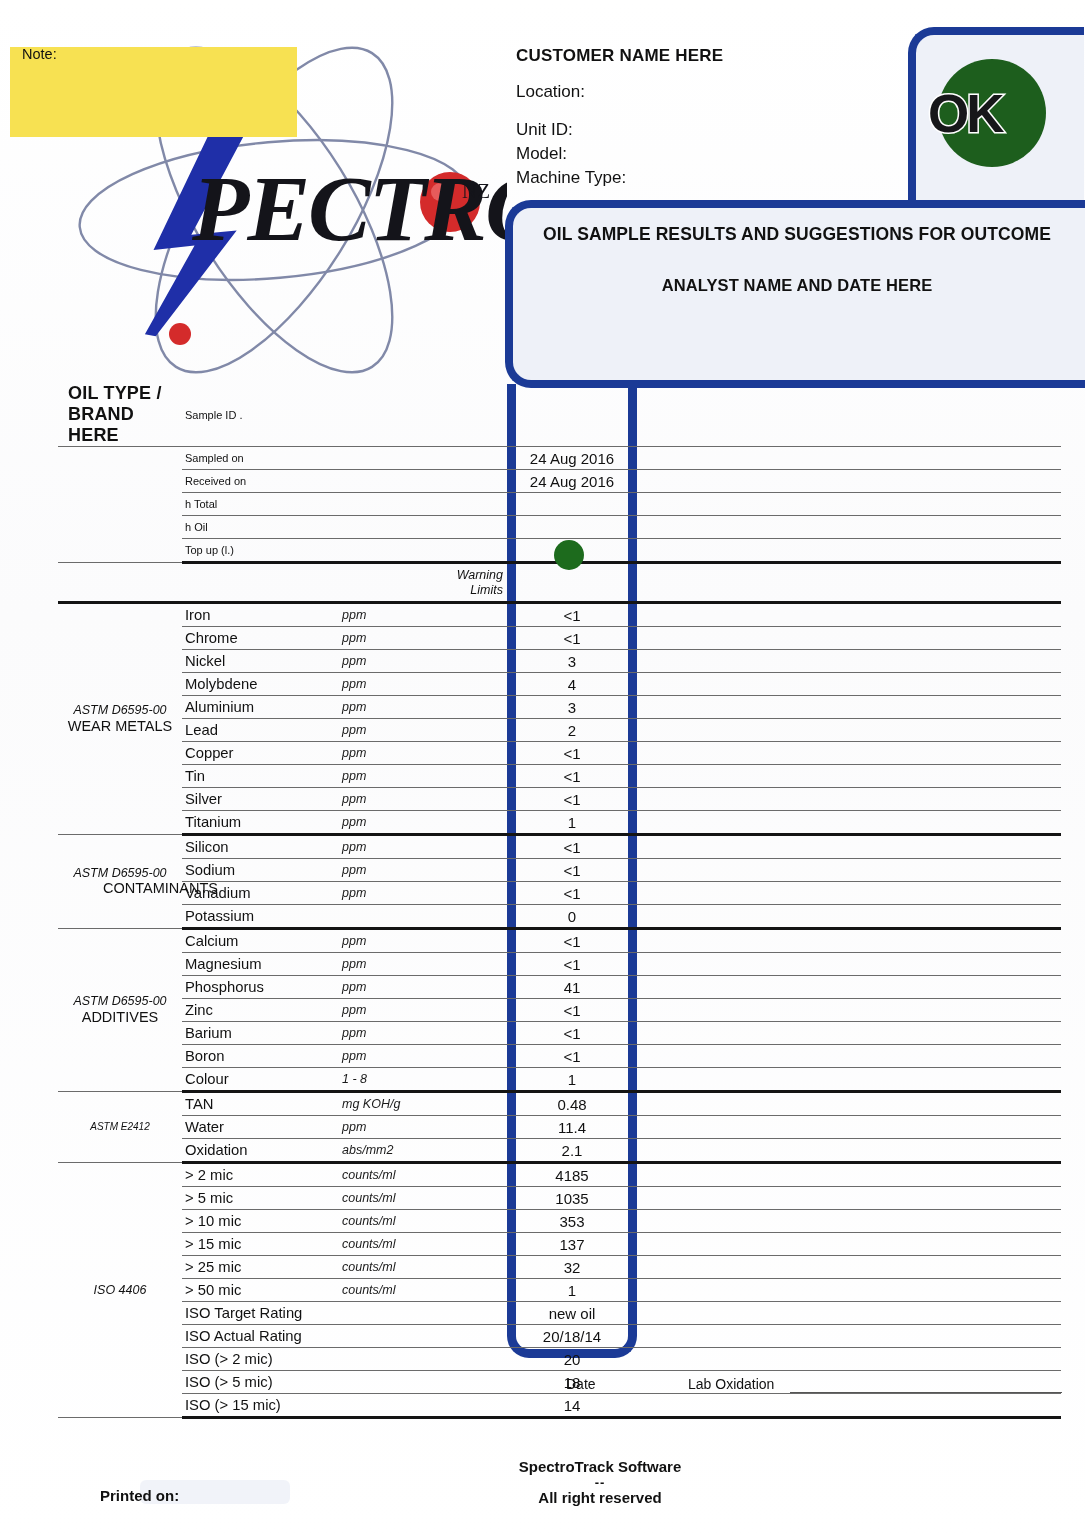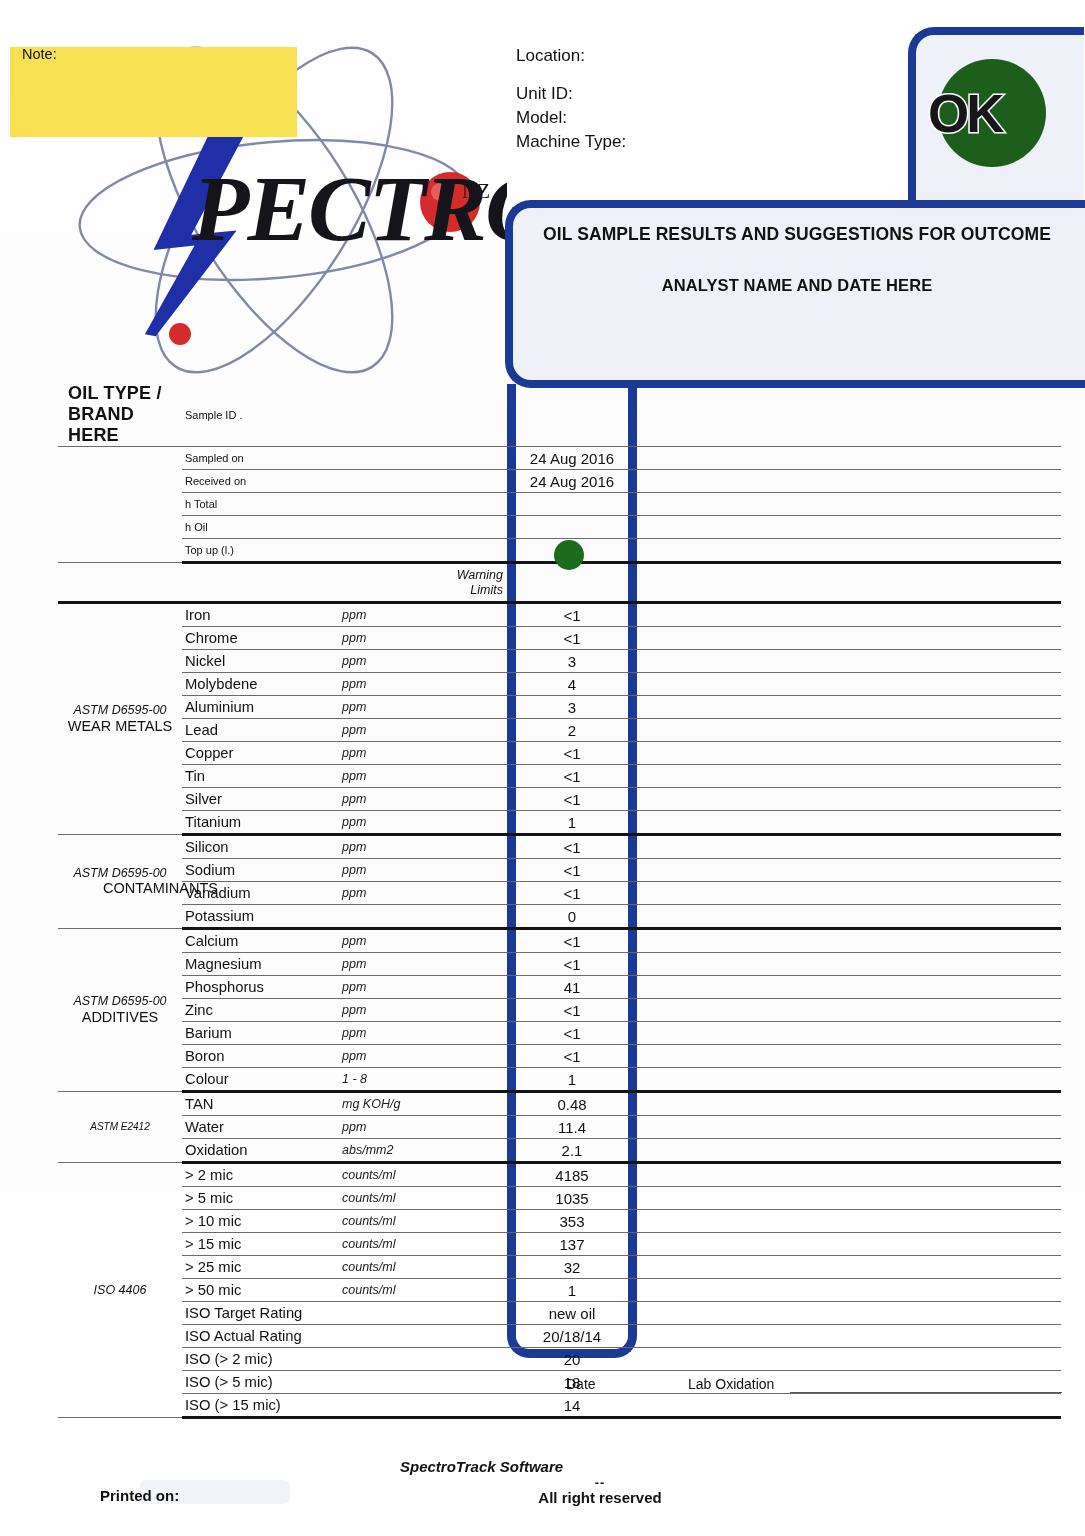--- a/index.html
+++ b/index.html
@@ -136,6 +136,7 @@
 </div>
 
 <div id="cust-block">
+  <div class="cust-name">CUSTOMER NAME HERE</div>
   <div class="lbl">Location:</div>
   <div class="gap"></div>
   <div class="lbl">Unit ID:</div>

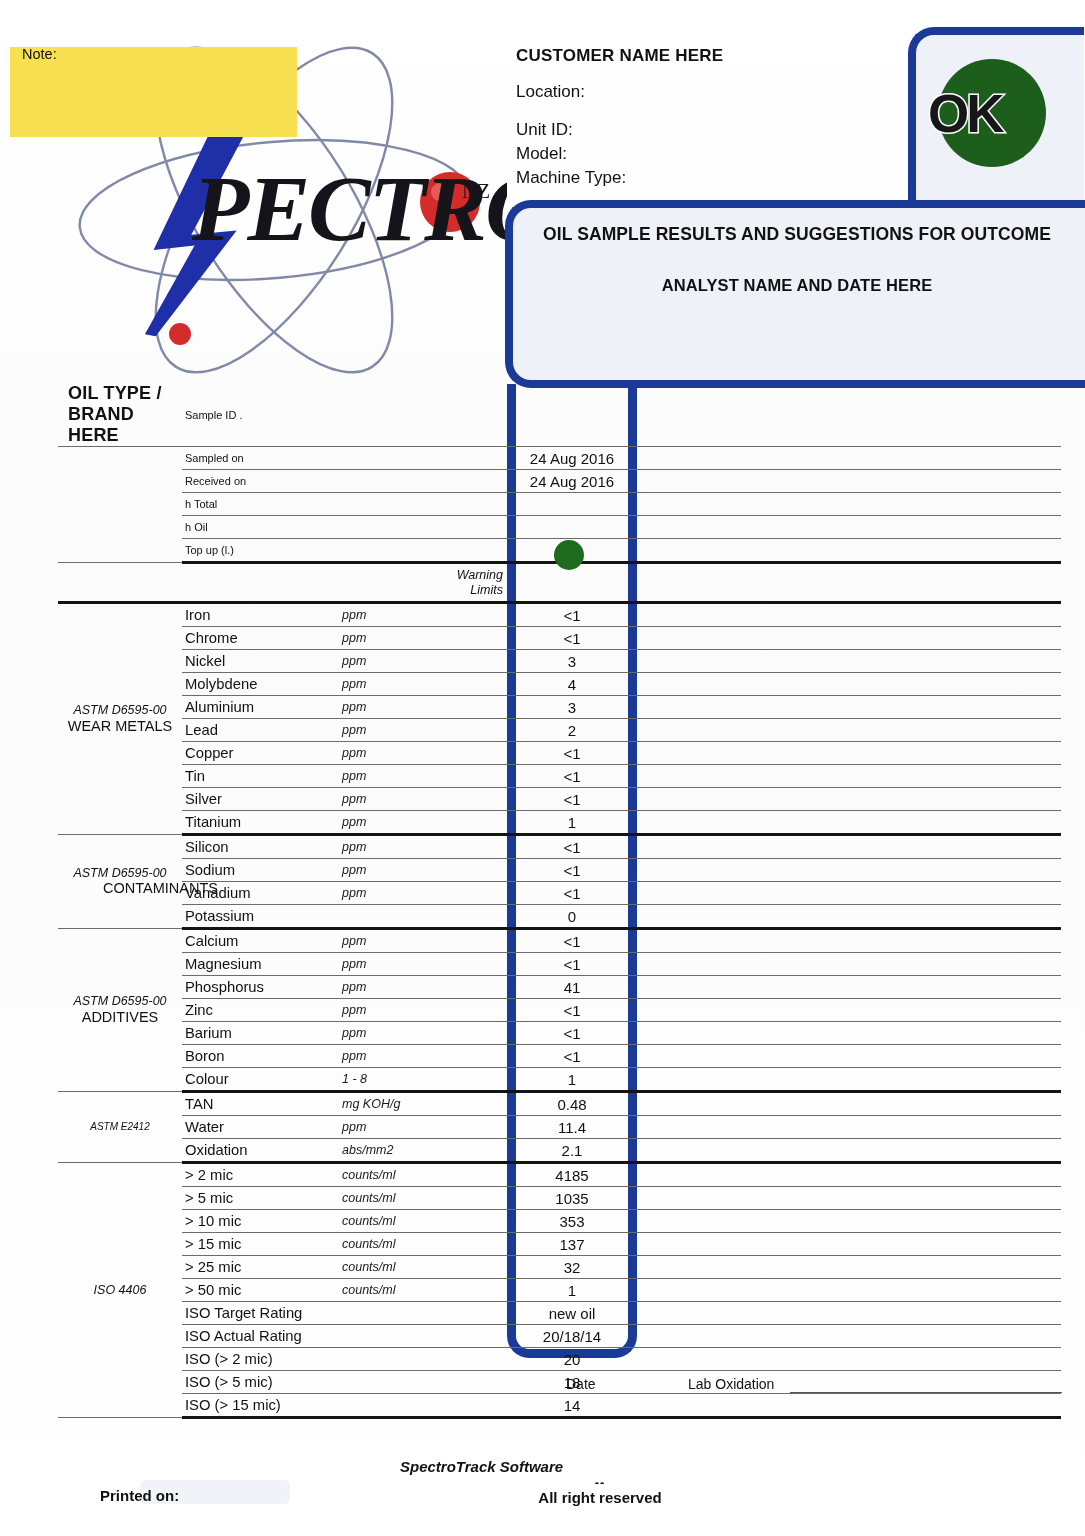--- a/index.html
+++ b/index.html
@@ -103,7 +103,7 @@
   #date-lbl{position:absolute;left:566px;top:1376px;font-size:14px;}
   #sup-lbl{position:absolute;left:688px;top:1376px;font-size:14px;}
   #sup-line{position:absolute;left:790px;top:1392px;width:272px;height:0;border-bottom:1.5px solid #555;}
-  #foot1{position:absolute;left:400px;top:1458px;width:400px;text-align:left;font-size:15px;font-weight:bold;font-style:italic;}
+  #foot1{position:absolute;left:400px;top:1458px;width:400px;text-align:center;font-size:15px;font-weight:bold;}
   #foot2{position:absolute;left:400px;top:1475px;width:400px;text-align:center;font-size:13px;font-weight:bold;letter-spacing:1px;}
   #foot3{position:absolute;left:400px;top:1489px;width:400px;text-align:center;font-size:15px;font-weight:bold;}
   #printed{position:absolute;left:100px;top:1487px;font-size:15px;font-weight:bold;}

